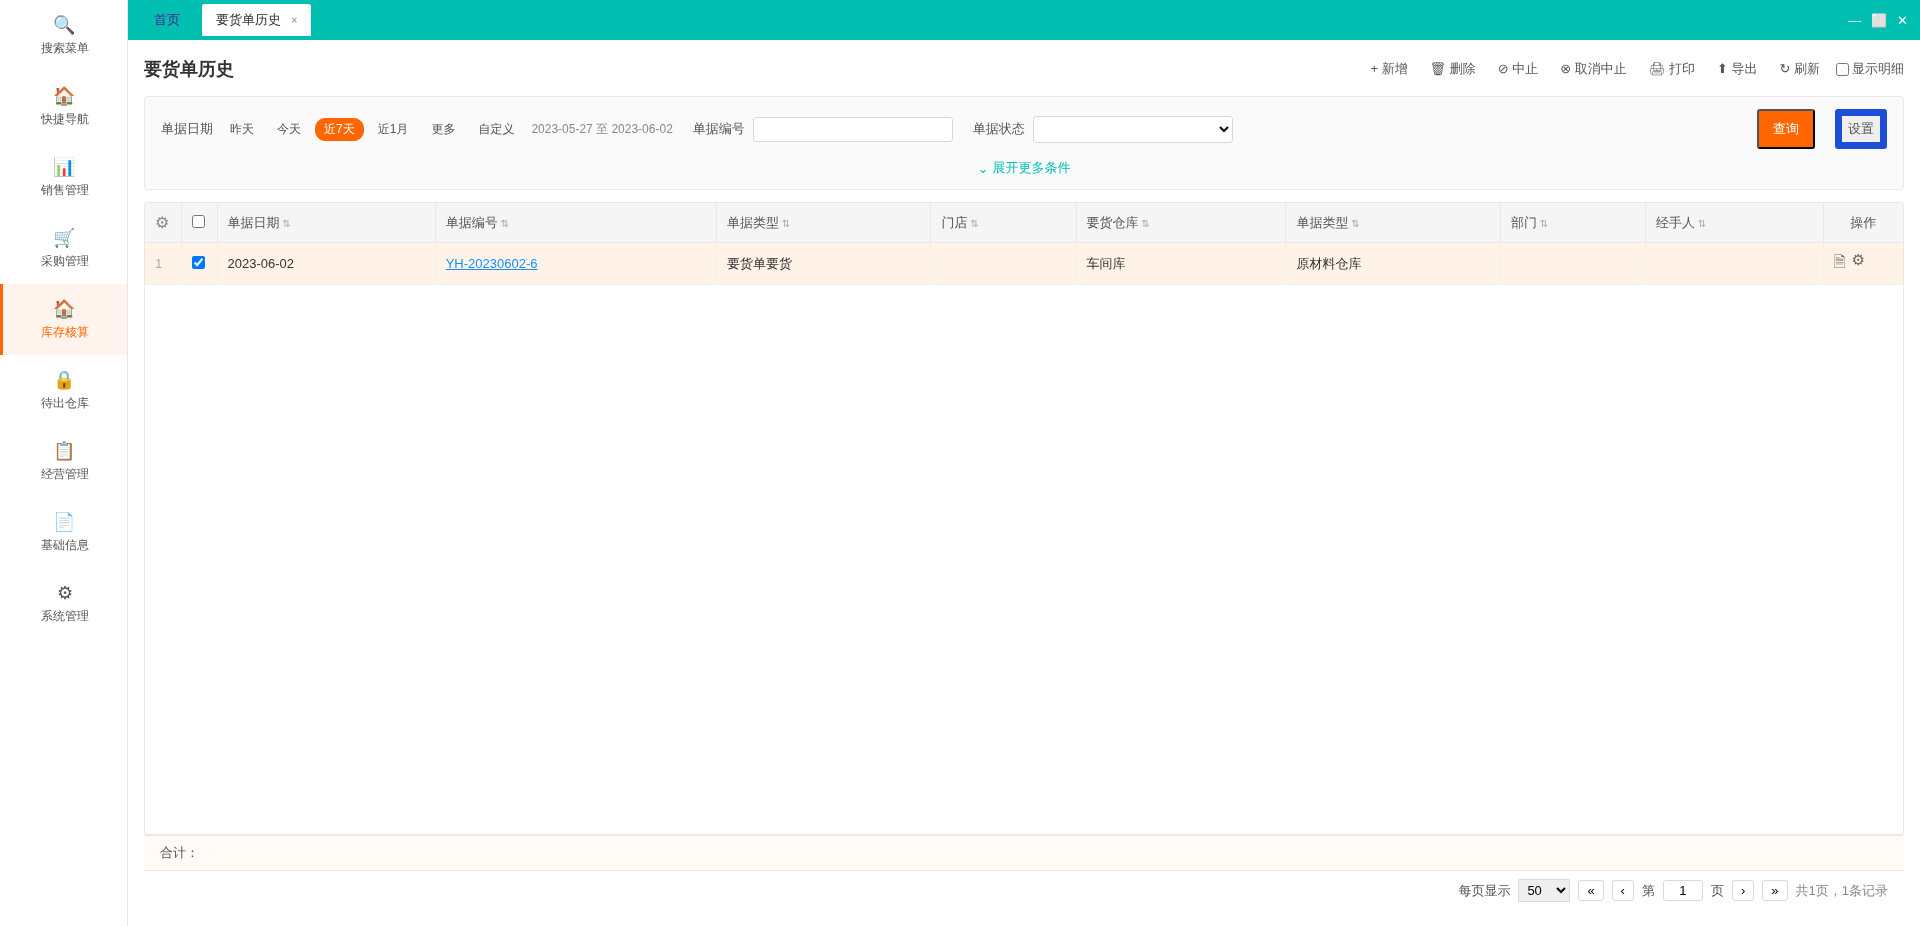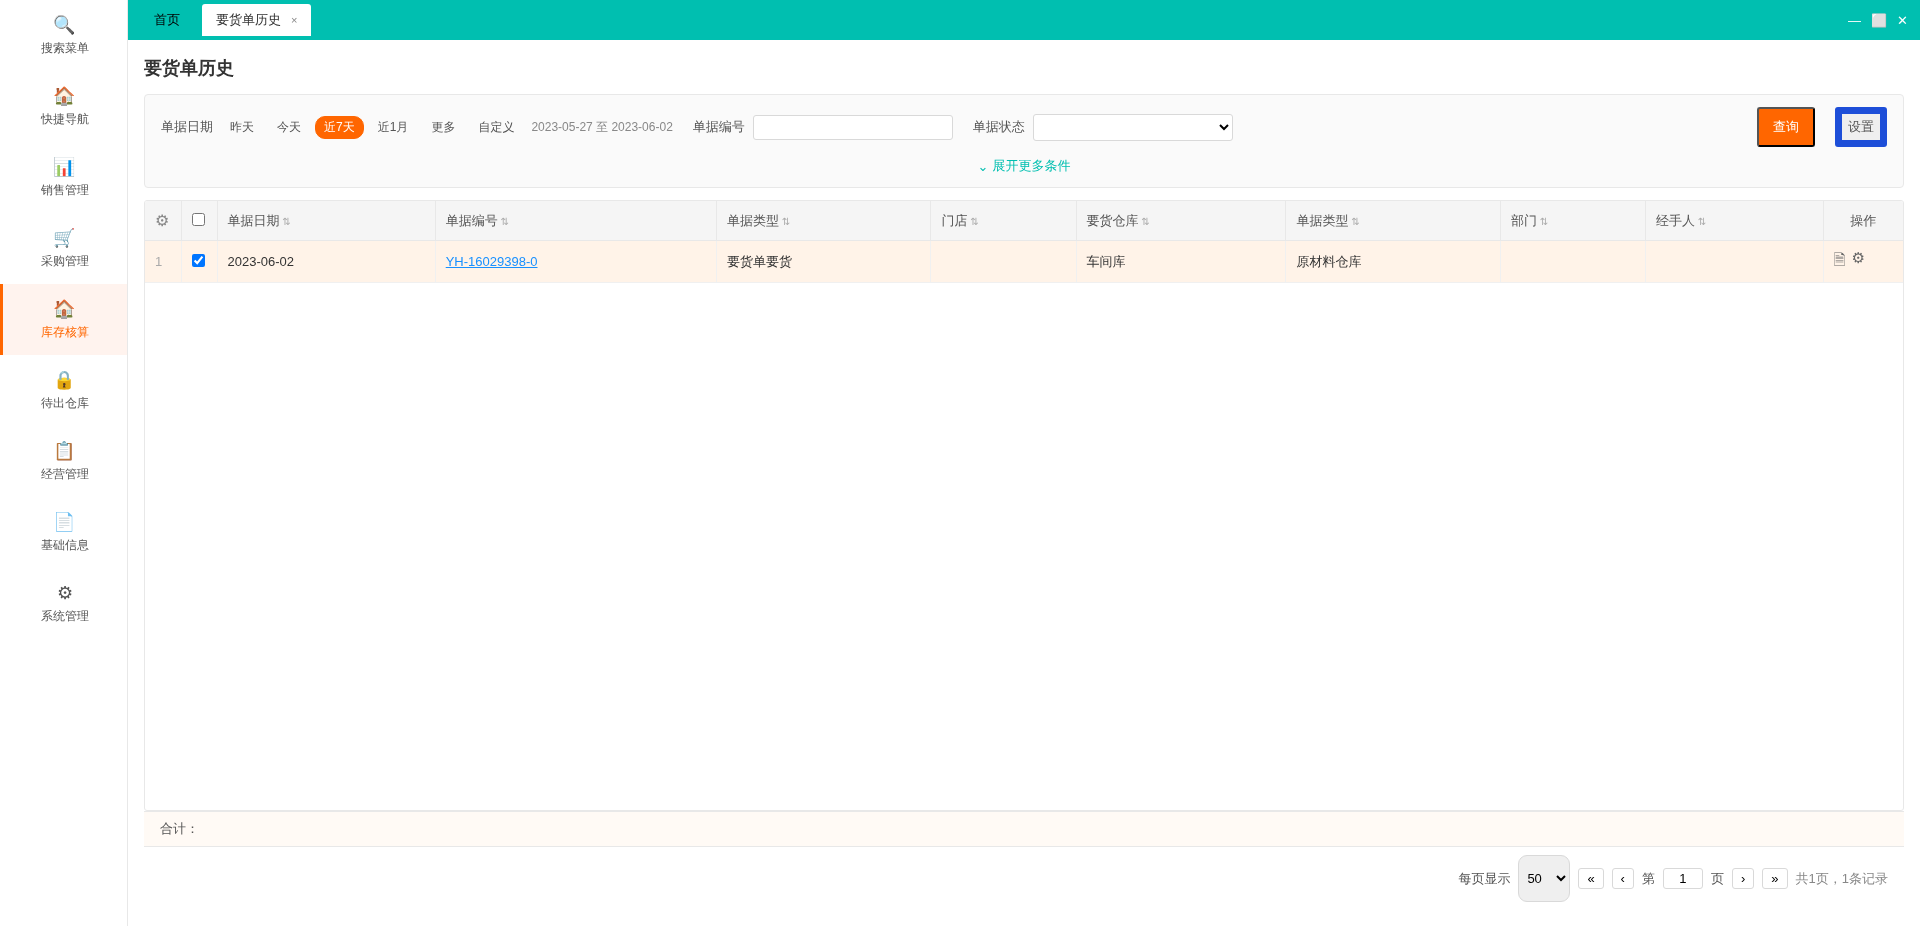--- a/index.html
+++ b/index.html
@@ -59,7 +59,7 @@
       gap: 6px;
       font-size: 13px;
       cursor: pointer;
-      color: #000000;
+      color: #4c1d95;
     }
     .tab.home { background: transparent; }
     .tab.active { background: #fff; color: #333; }

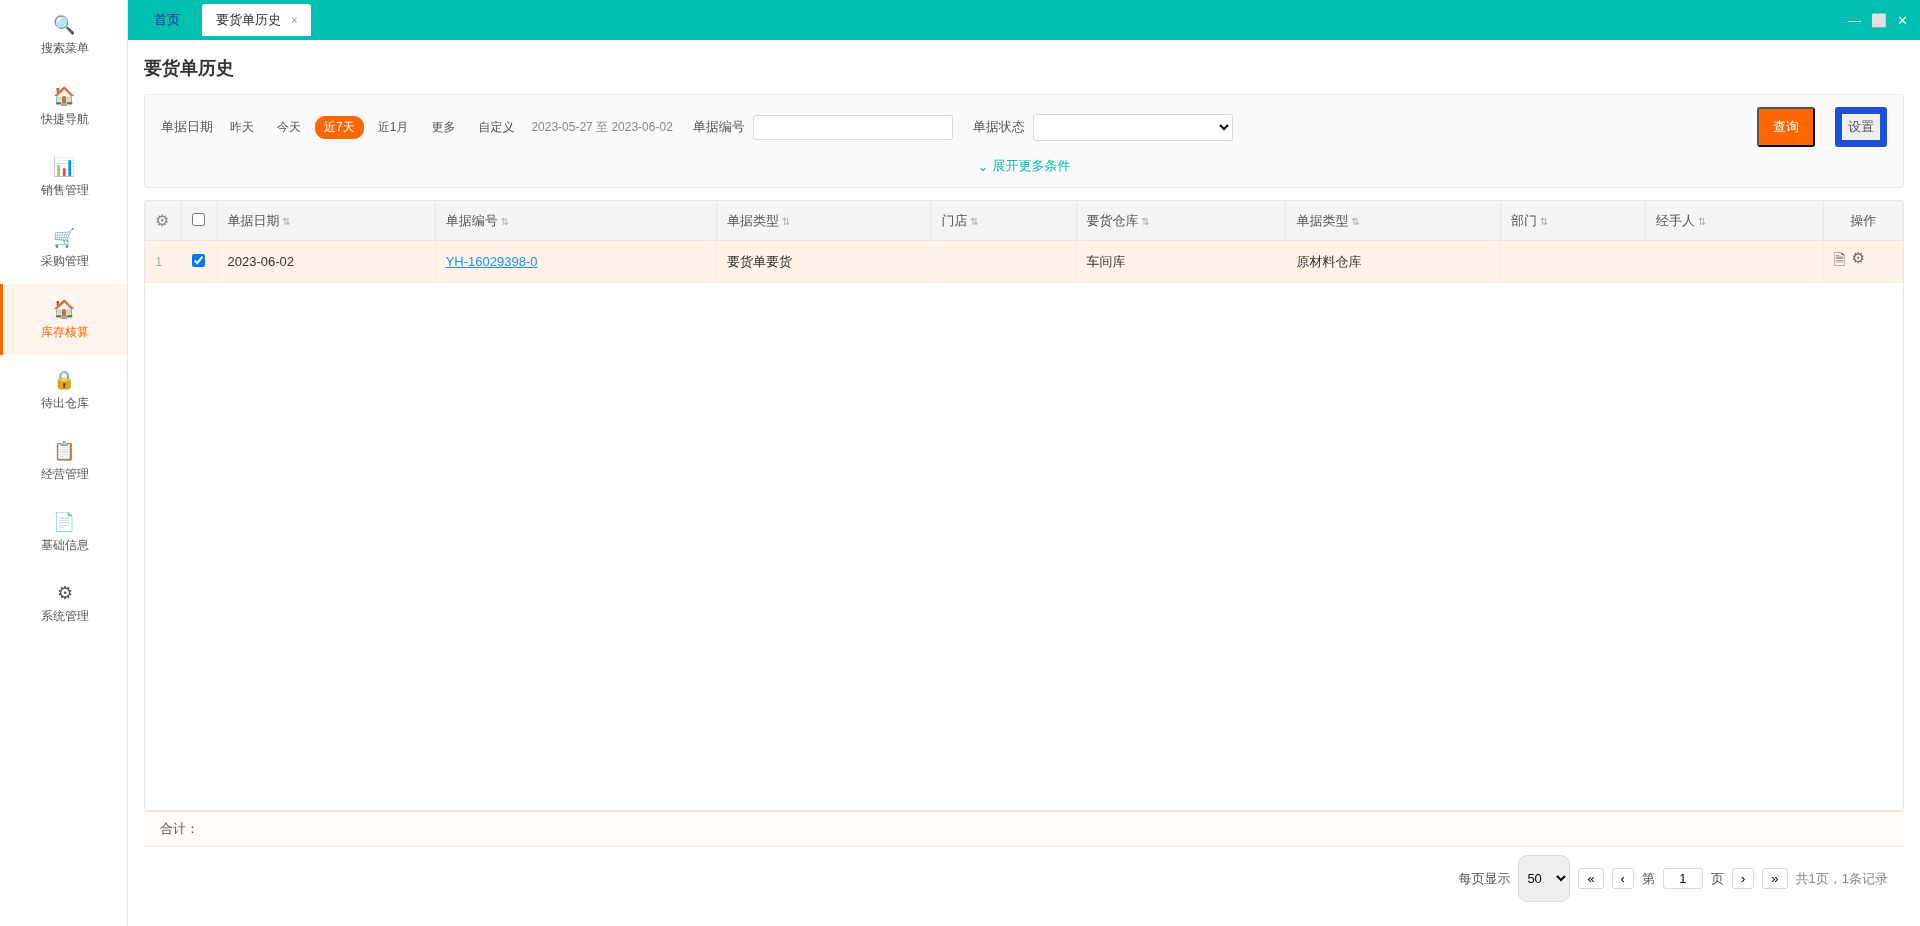--- a/index.html
+++ b/index.html
@@ -355,6 +355,19 @@
 
     <div class="page-header">
       <div class="page-title">要货单历史</div>
+      <div class="toolbar">
+        <div class="toolbar-btn">+ 新增</div>
+        <div class="toolbar-btn">🗑 删除</div>
+        <div class="toolbar-btn">⊘ 中止</div>
+        <div class="toolbar-btn">⊗ 取消中止</div>
+        <div class="toolbar-btn">🖨 打印</div>
+        <div class="toolbar-btn">⬆ 导出</div>
+        <div class="toolbar-btn">↻ 刷新</div>
+        <div class="display-btn">
+          <input type="checkbox" style="">
+          <span>显示明细</span>
+        </div>
+      </div>
     </div>
 
     <div class="filter-area">

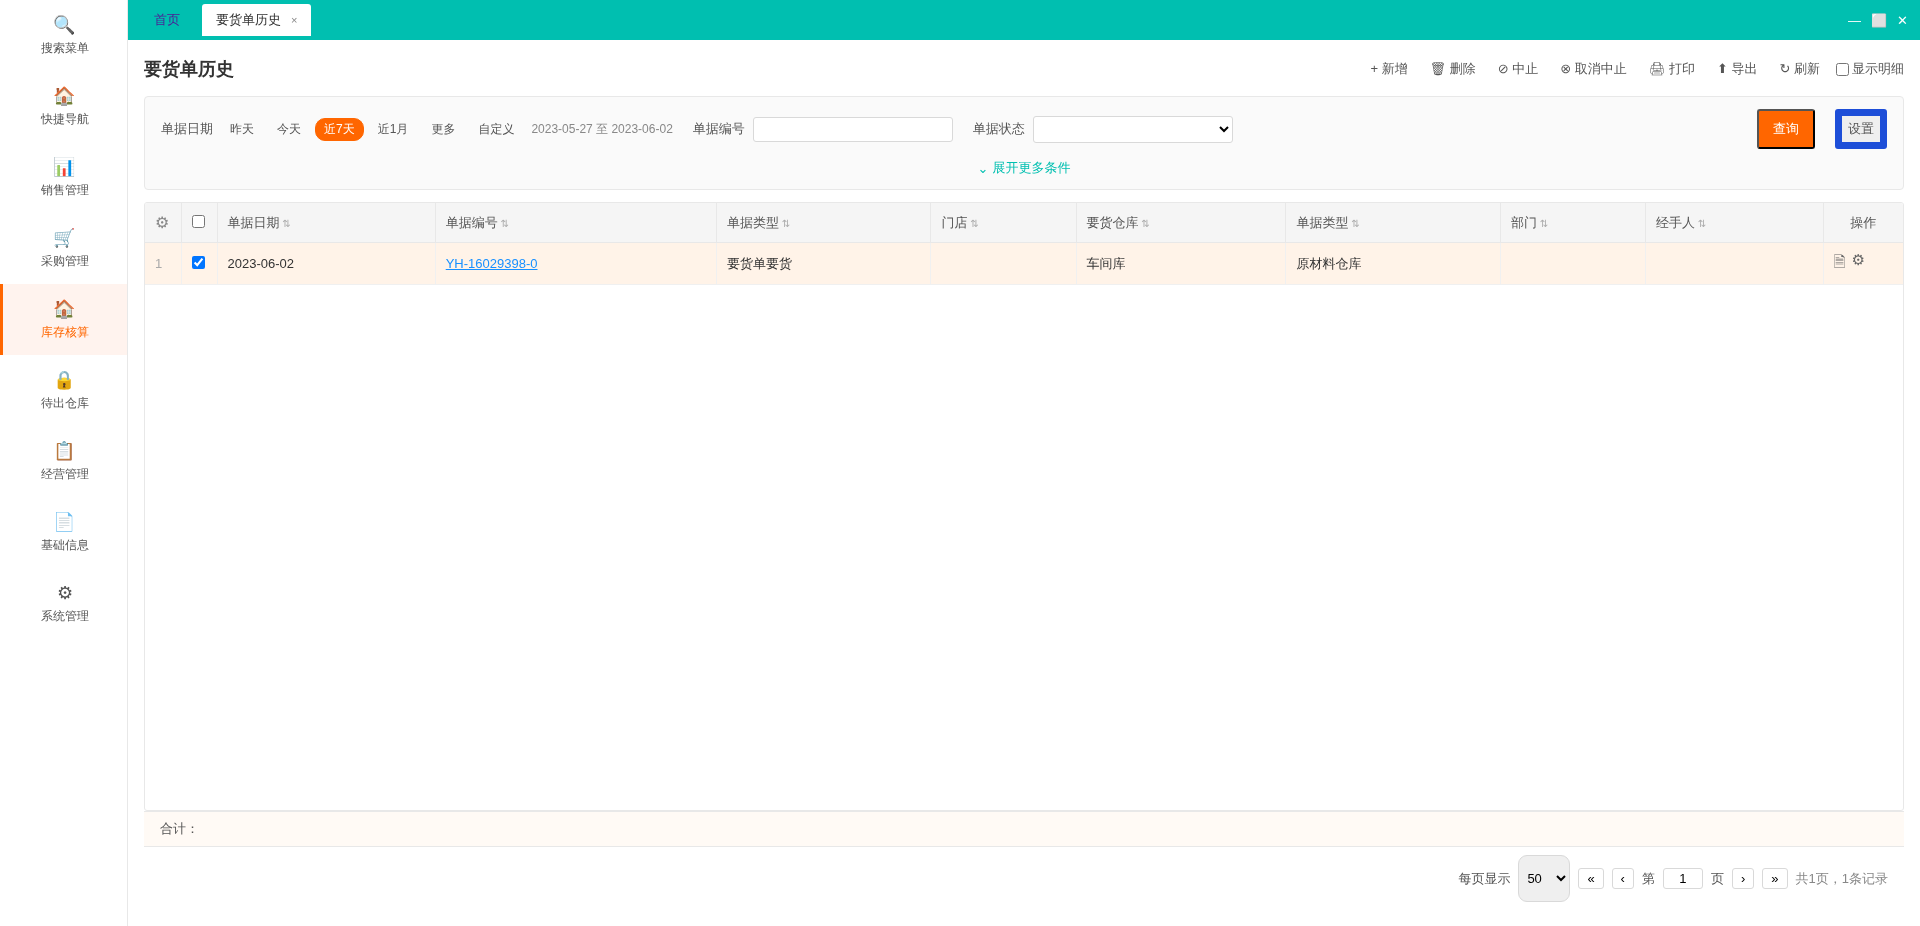--- a/index.html
+++ b/index.html
@@ -433,7 +433,7 @@
               <td><span style="color:#aaa">1</span></td>
               <td><input type="checkbox" checked="" style=""></td>
               <td>2023-06-02</td>
-              <td><span class="td-link">YH-16029398-0</span></td>
+              <td><span class="td-link">YH-20230602-6</span></td>
               <td>要货单要货</td>
               <td></td>
               <td>车间库</td>

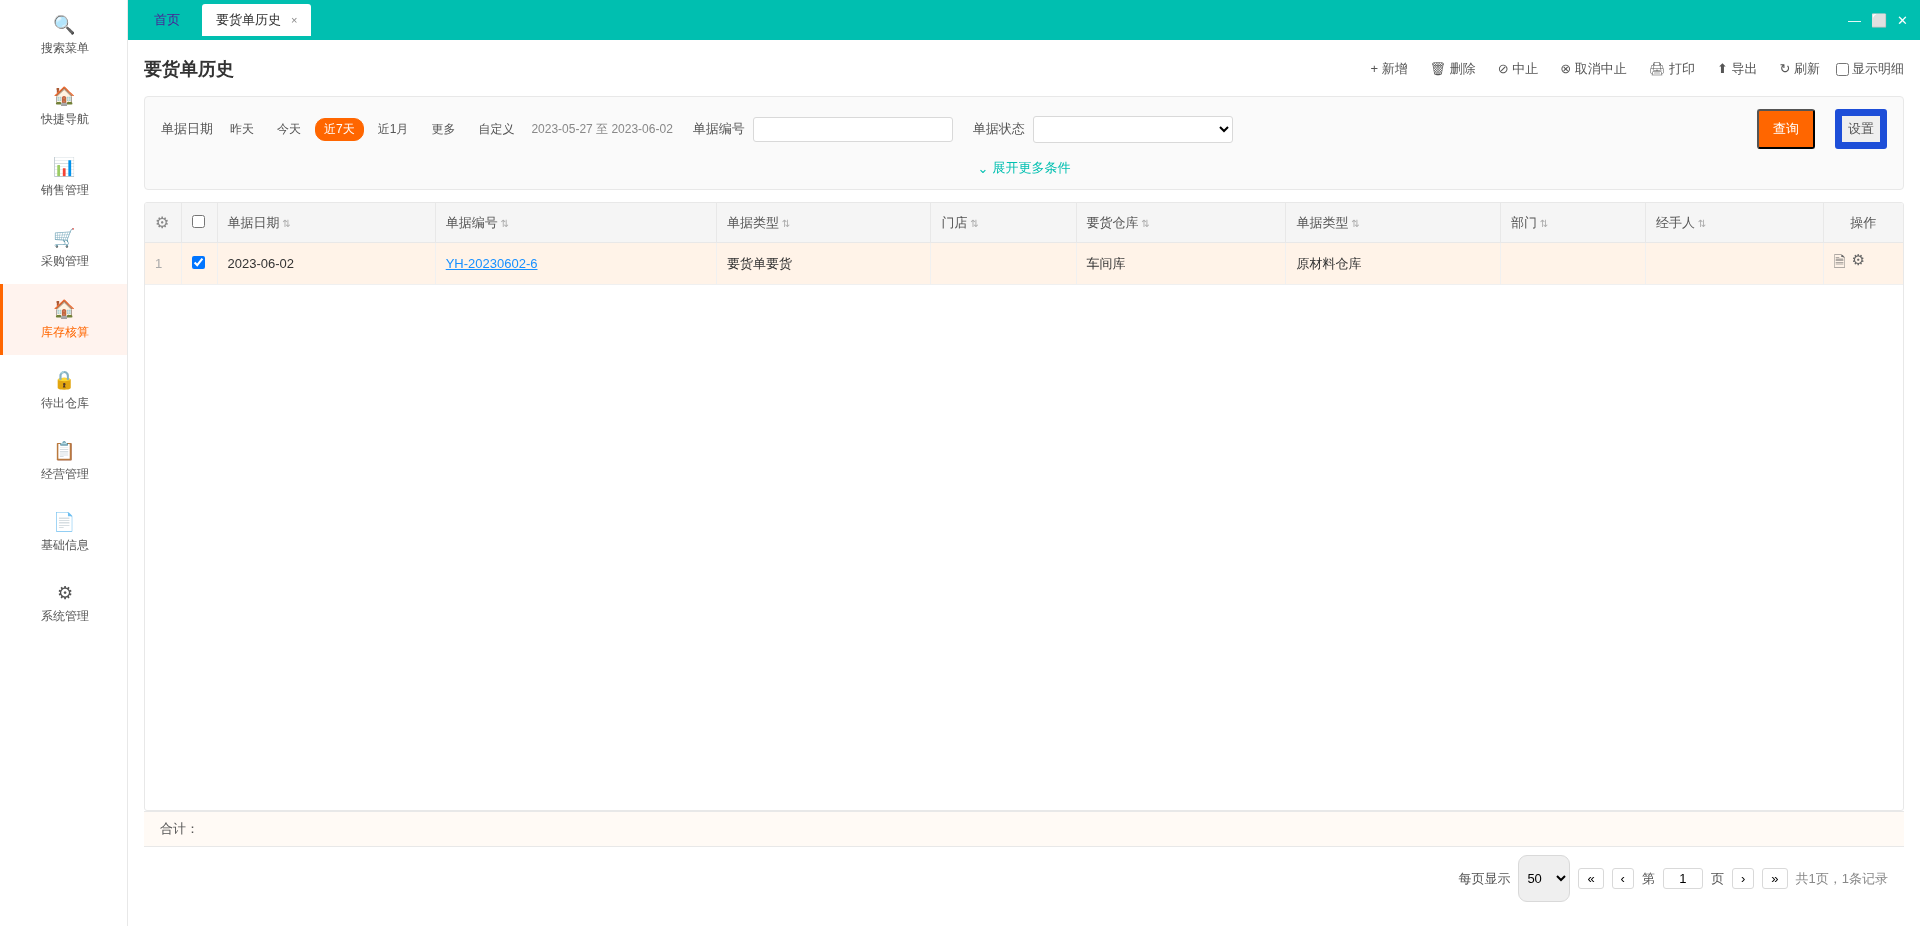--- a/index.html
+++ b/index.html
@@ -252,8 +252,8 @@
     }
     .page-size-select {
       border: 1px solid #d9d9d9;
-      border-radius: 9px;
-      padding: 14px 4px;
+      border-radius: 1px;
+      padding: 2px 4px;
       font-size: 13px;
       outline: none;
     }

